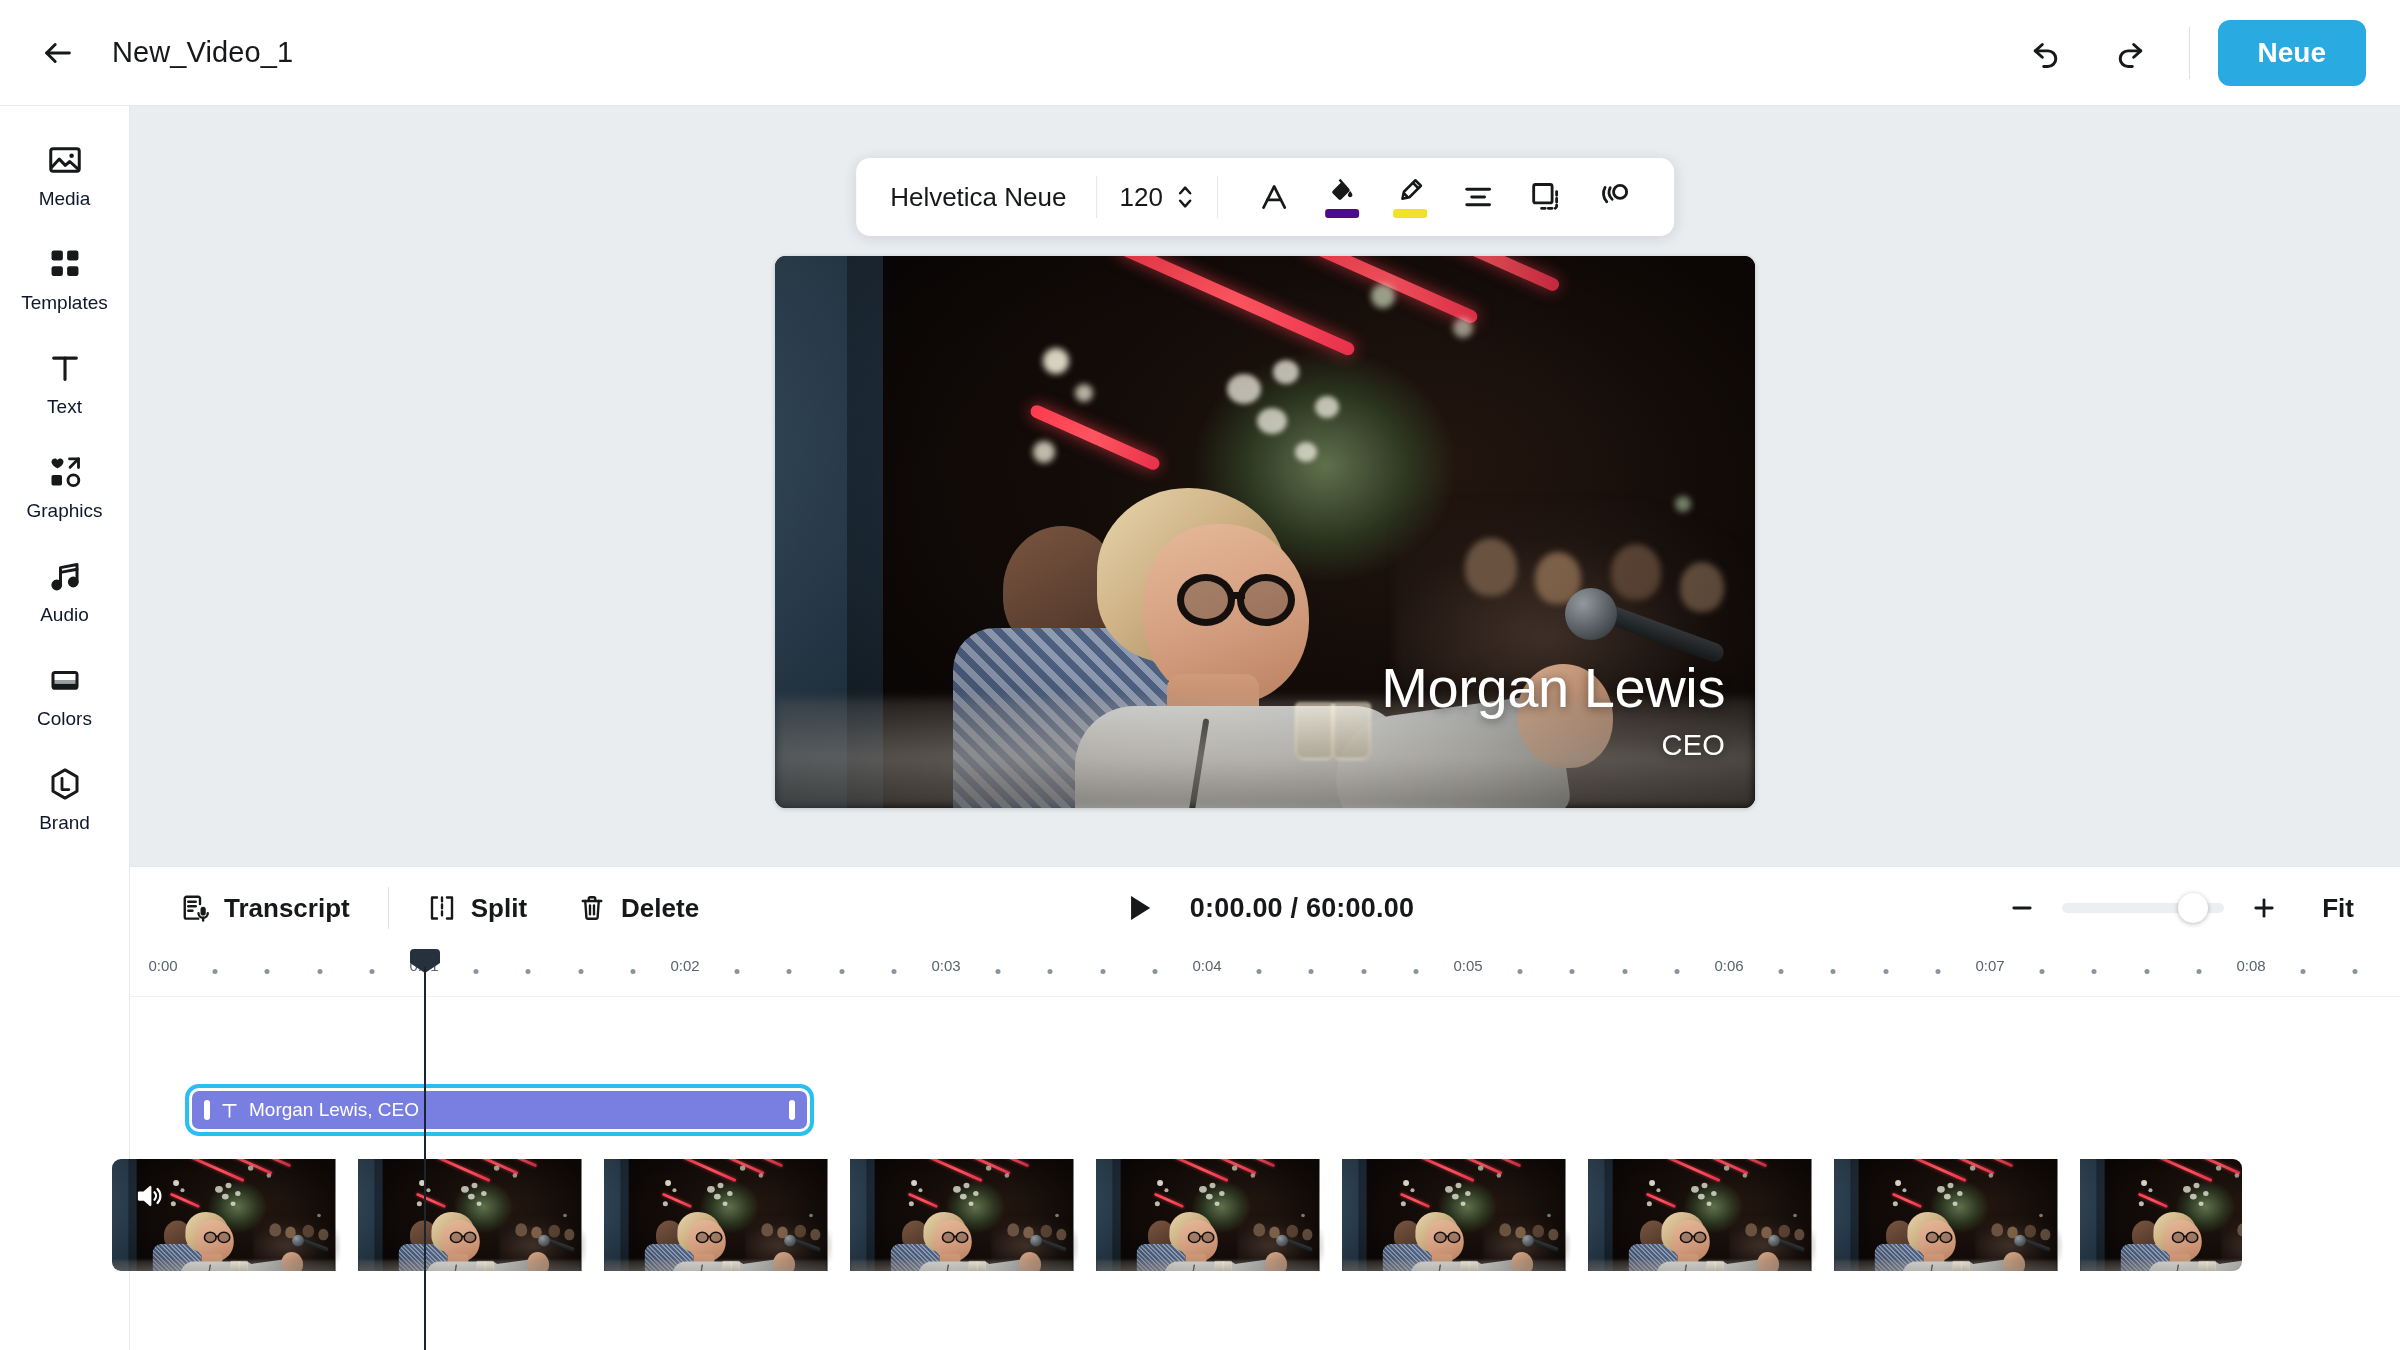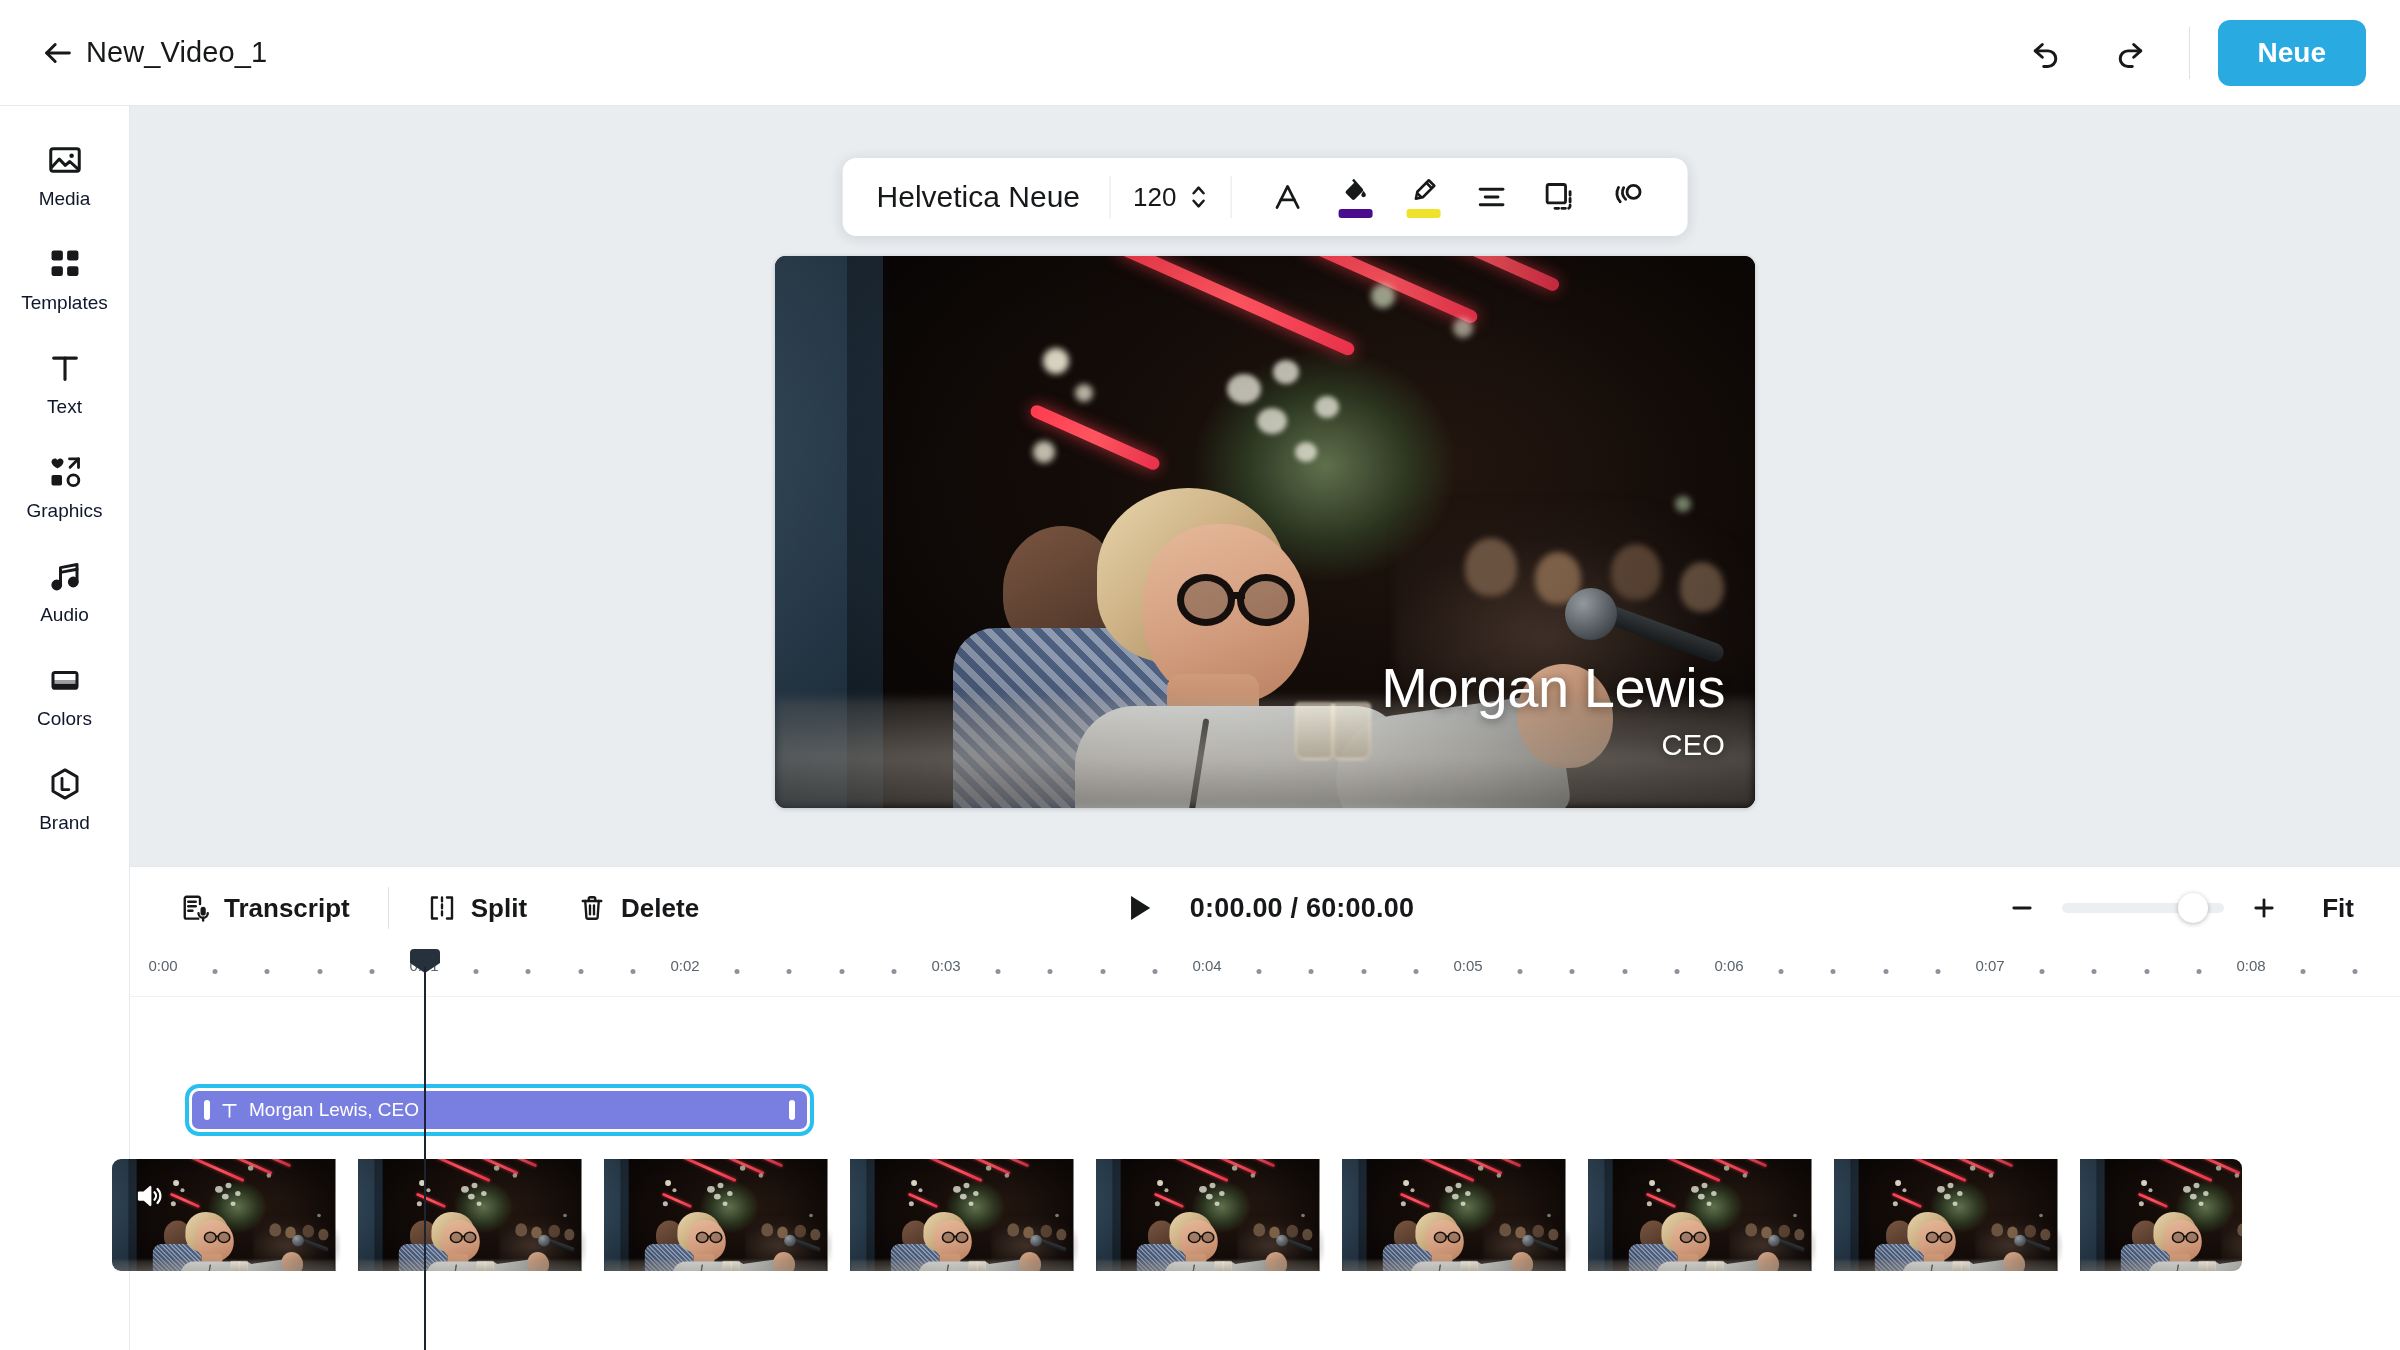--- a/index.html
+++ b/index.html
@@ -23,7 +23,7 @@
     border-radius: 50%; cursor: pointer;
   }
   #project-title {
-    font-size: 29px; color: #16181a; letter-spacing: .1px;
+    margin-left: 26px; font-size: 29px; color: #16181a; letter-spacing: .1px;
     cursor: text;
   }
   #header-right {

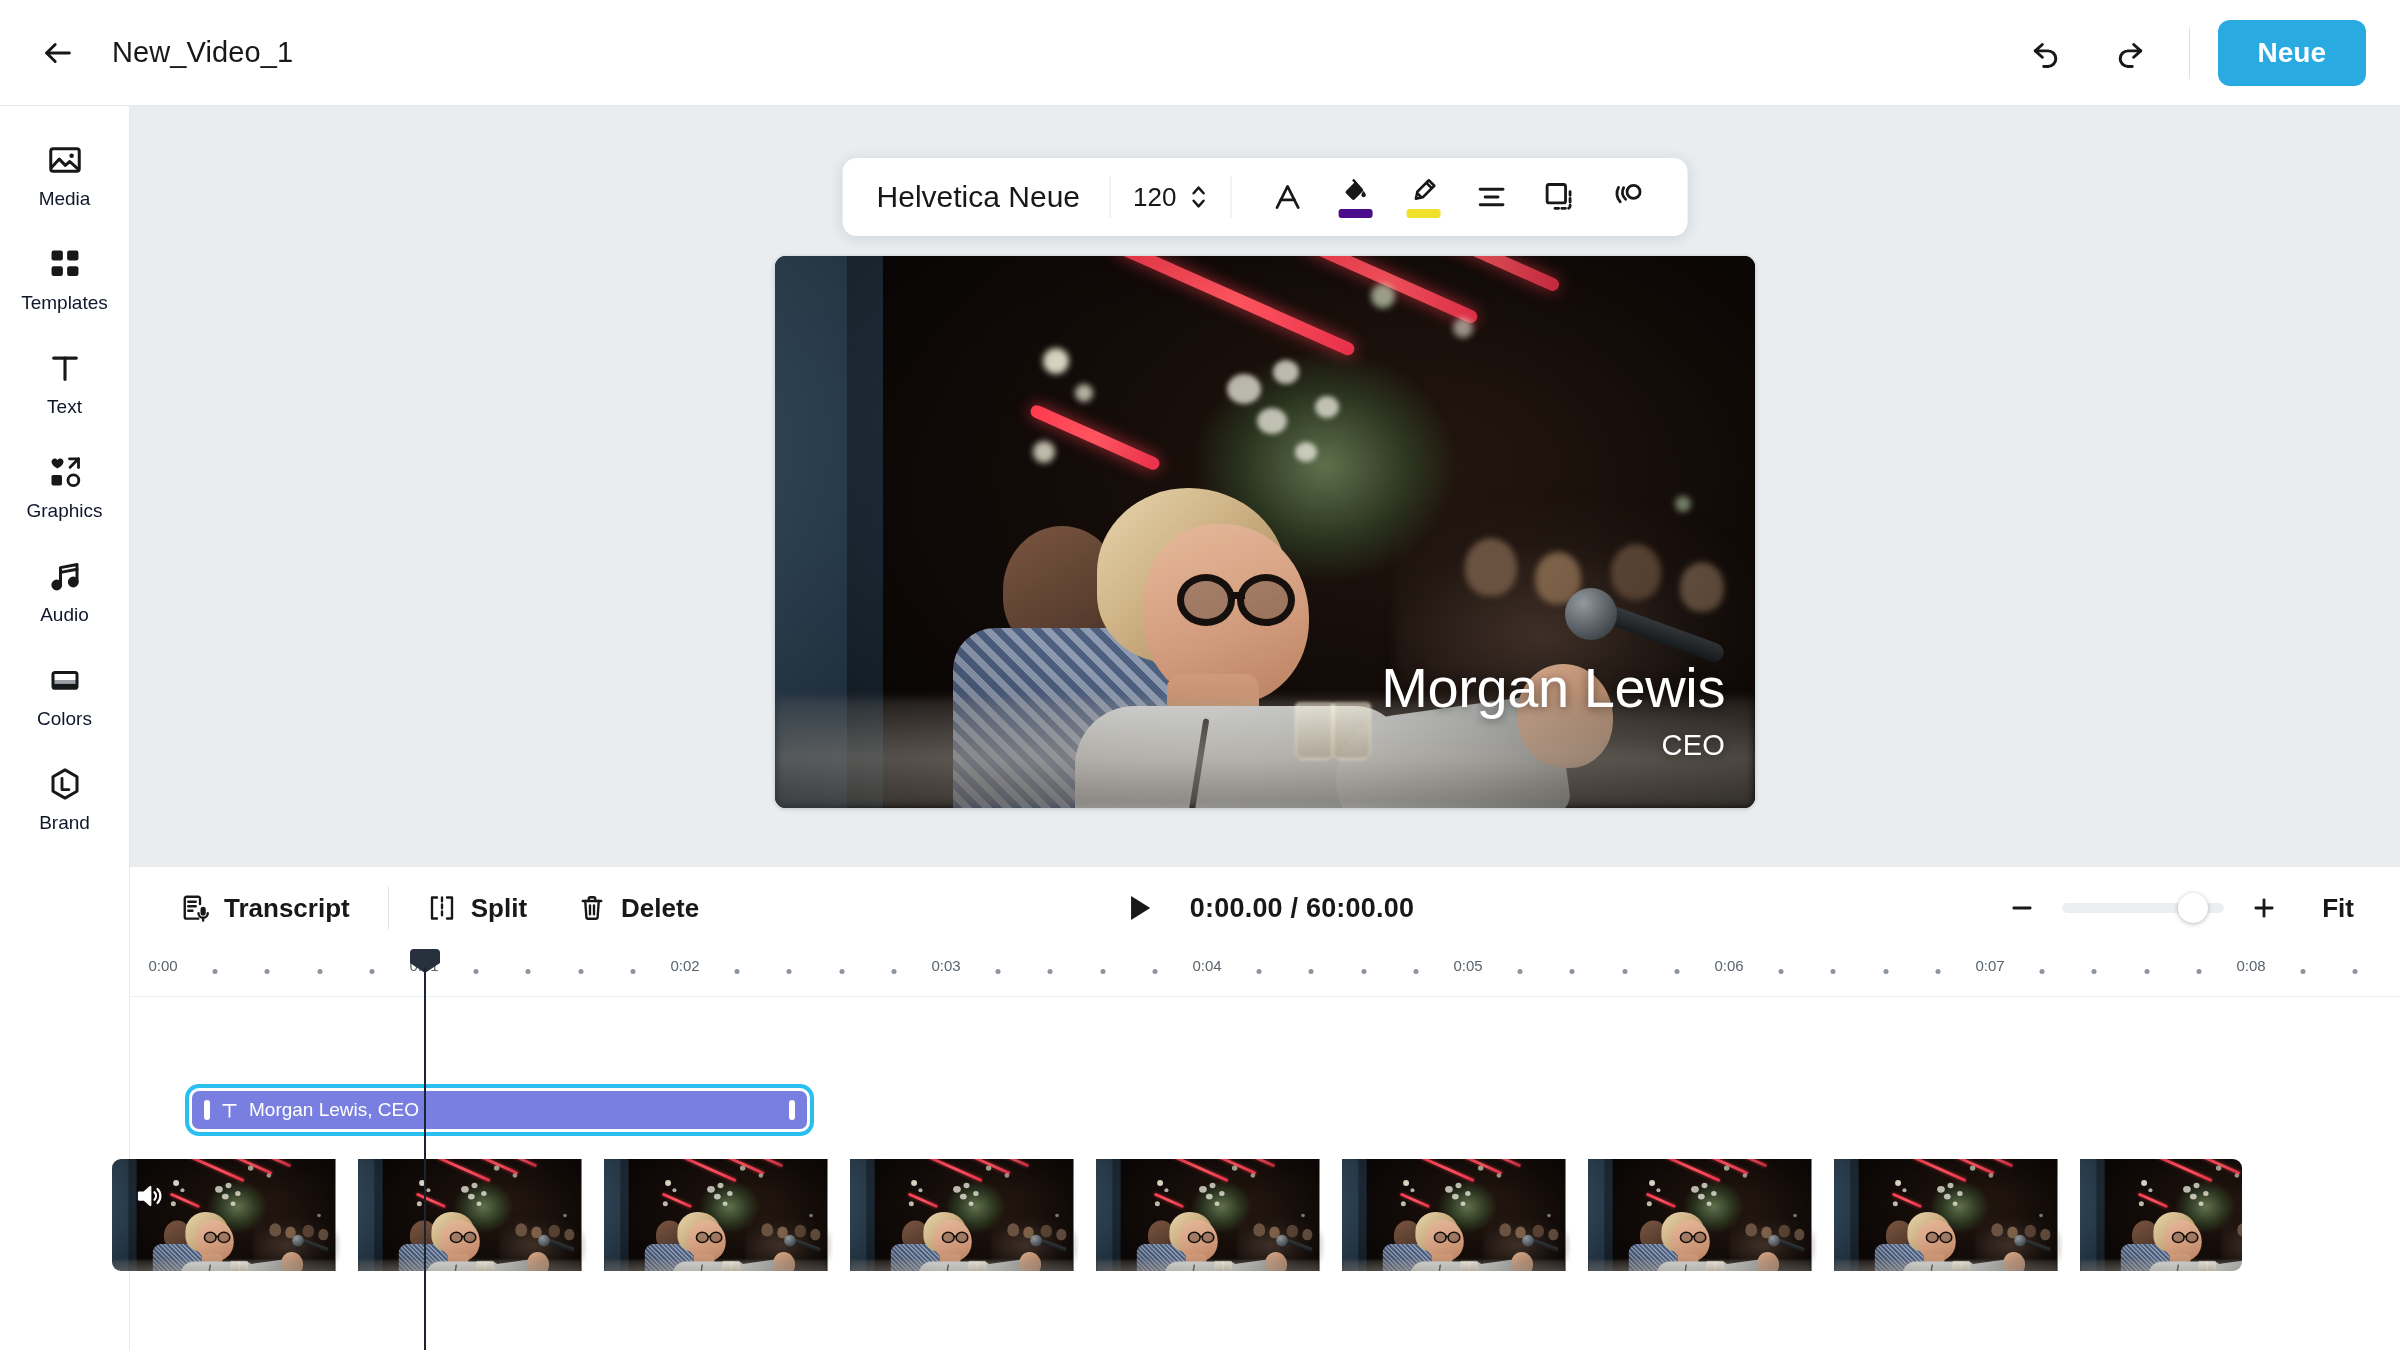--- a/index.html
+++ b/index.html
@@ -66,7 +66,7 @@
     box-shadow: 0 2px 14px rgba(20,30,45,.13);
     display: flex; align-items: center; padding: 0 26px; gap: 0;
   }
-  #font-name { font-size: 30px; color: #16181a; cursor: pointer; white-space: nowrap; padding: 0 8px; }
+  #font-name { font-size: 26px; color: #16181a; cursor: pointer; white-space: nowrap; padding: 0 8px; }
   .tb-divider { width: 1px; height: 42px; background: #e2e6ea; margin: 0 22px; }
   #font-size-group { display: flex; align-items: center; gap: 12px; cursor: pointer; }
   #font-size-val { font-size: 26px; color: #16181a; }

